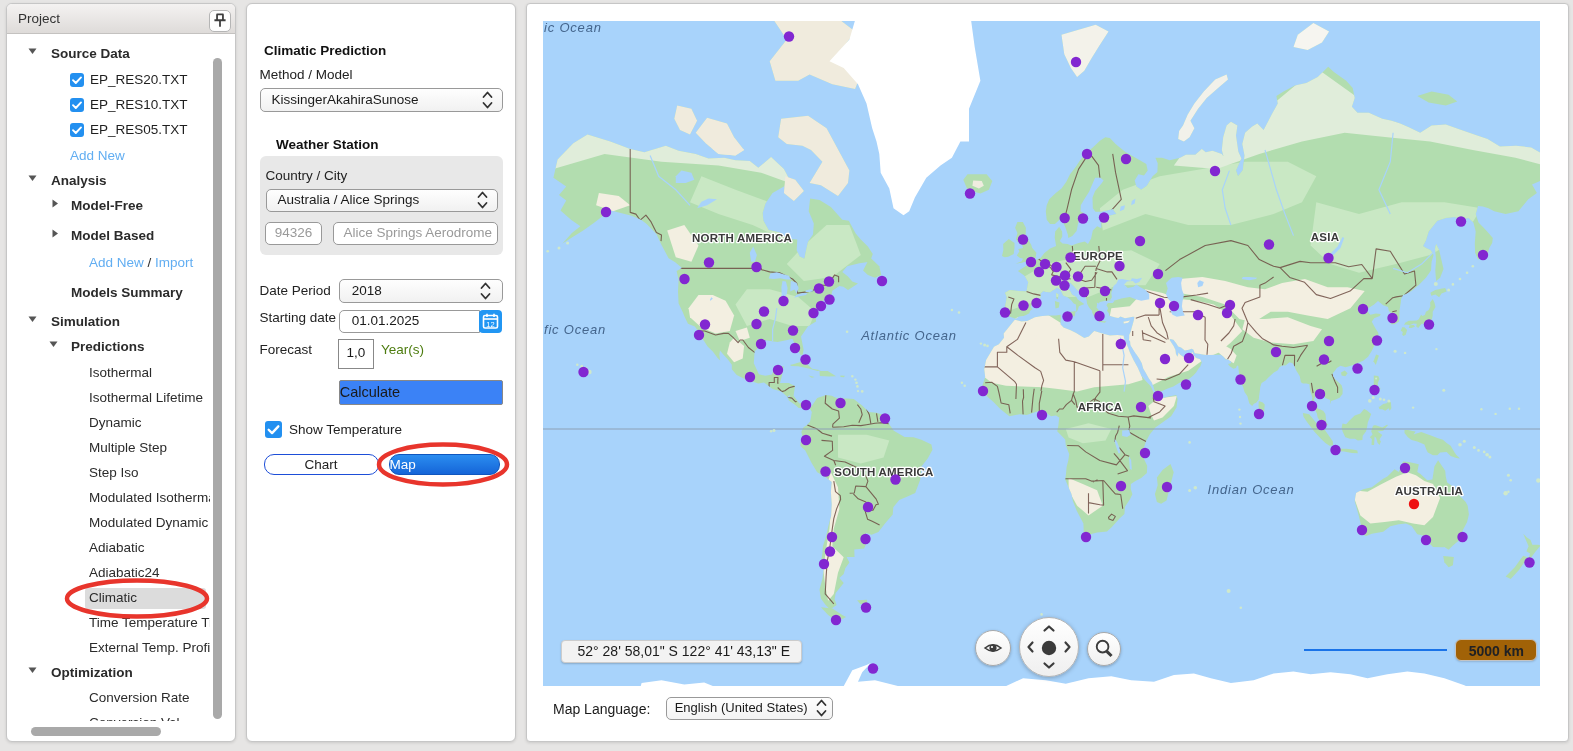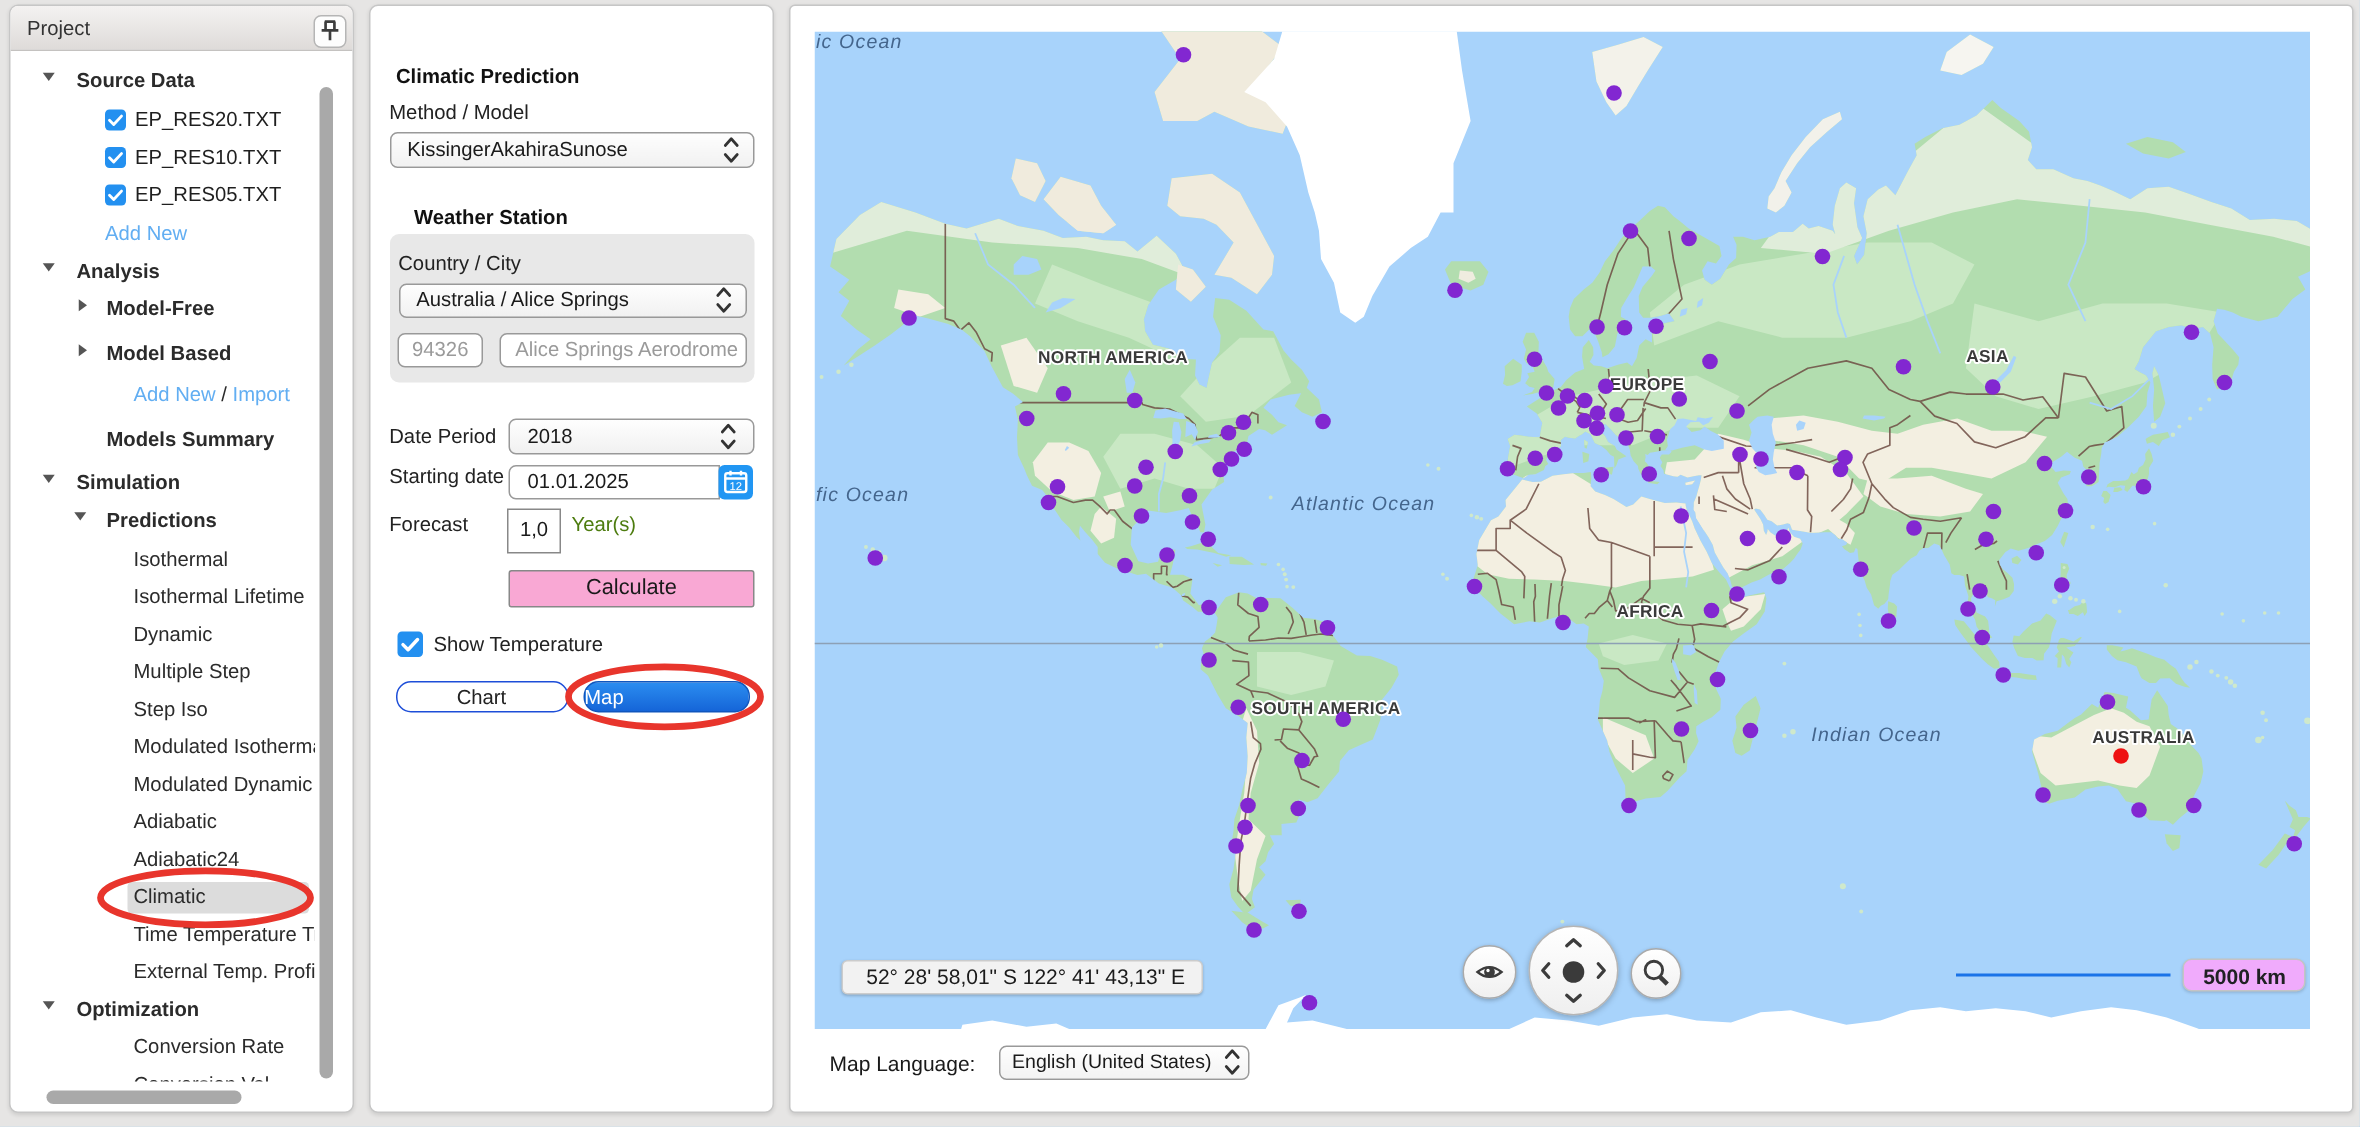--- a/index.html
+++ b/index.html
@@ -126,7 +126,7 @@
   <div style="position:absolute;left:12.5px;top:338px;font-size:13.5px;color:#222">Forecast</div>
   <div style="position:absolute;left:91px;top:335px;width:36px;height:30px;background:#fff;border:1px solid #888;box-sizing:border-box;text-align:center;line-height:26px;font-size:13.5px;color:#1a1a1a">1,0</div>
   <div style="position:absolute;left:134px;top:338px;font-size:13.5px;color:#4d7c0f">Year(s)</div>
-  <div style="position:absolute;left:91.7px;top:375.5px;width:164.5px;height:25px;background:#f9a8d4;border:1px solid #888;border-radius:2px;box-sizing:border-box;text-align:center;line-height:23px;font-size:14.5px;color:#1a1a1a">Calculate</div>
+  <div style="position:absolute;left:91.7px;top:375.5px;width:164.5px;height:25px;background:#3b82f6;border:1px solid #888;border-radius:2px;box-sizing:border-box;line-height:23px;font-size:14.5px;color:#1a1a1a">Calculate</div>
   <div style="position:absolute;left:17.5px;top:416.5px;width:17px;height:17px;background:#2390f0;border-radius:3px"><svg width="17" height="17" viewBox="0 0 14 14">
           <path d="M3 7.2 L5.8 10 L11 4.4" fill="none" stroke="#fff" stroke-width="1.9" stroke-linecap="round" stroke-linejoin="round"></path>
         </svg></div>

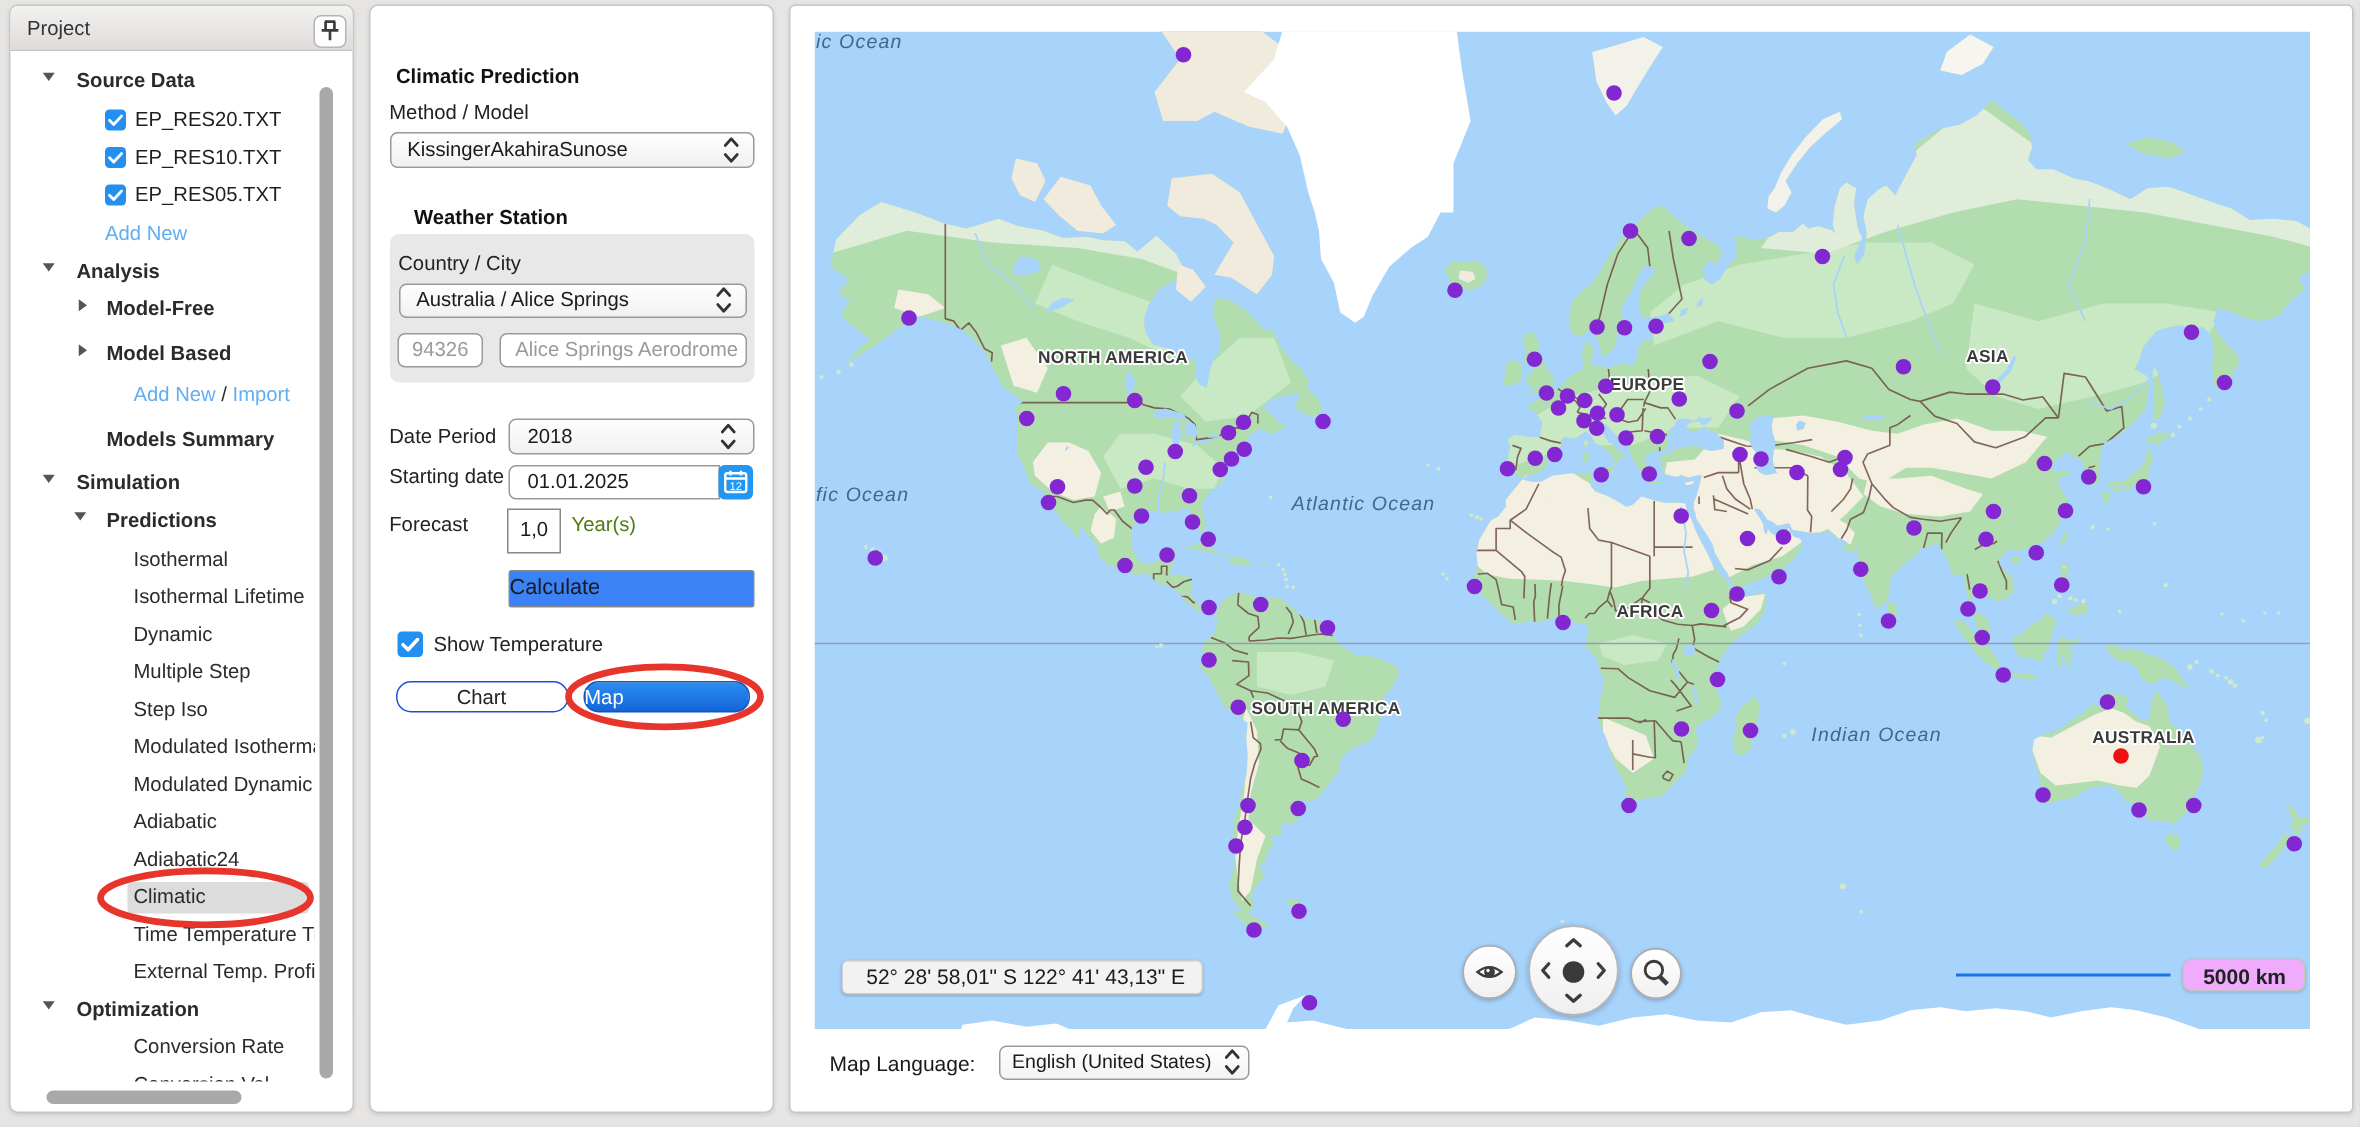--- a/index.html
+++ b/index.html
@@ -467,7 +467,7 @@
         </svg>
   </div>
   <div style="position:absolute;left:777px;top:644.5px;width:143px;height:2.5px;background:#1a73e8"></div>
-  <div style="position:absolute;left:928.4px;top:634.5px;width:82px;height:22px;background:#f0abfc;border:1px solid #c4c4c4;border-radius:6px;box-shadow:0 1px 2px rgba(0,0,0,0.15);line-height:22px;text-align:center;font-size:14px;font-weight:bold;color:#202124;box-sizing:border-box">5000 km</div>
+  <div style="position:absolute;left:928.4px;top:634.5px;width:82px;height:22px;background:#a16207;border:1px solid #c4c4c4;border-radius:6px;box-shadow:0 1px 2px rgba(0,0,0,0.15);line-height:22px;text-align:center;font-size:14px;font-weight:bold;color:#202124;box-sizing:border-box">5000 km</div>
   <div style="position:absolute;left:26px;top:697px;font-size:14px;color:#1a1a1a">Map Language:</div>
   <div style="position:absolute;left:138.7px;top:692.5px;width:167px;height:23.5px;background:linear-gradient(#fefefe,#f3f3f3);border:1px solid #999;border-radius:5px;box-sizing:border-box">
     <span style="position:absolute;left:8px;top:50%;transform:translateY(-52%);font-size:13px;color:#1a1a1a;white-space:nowrap">English (United States)</span>

